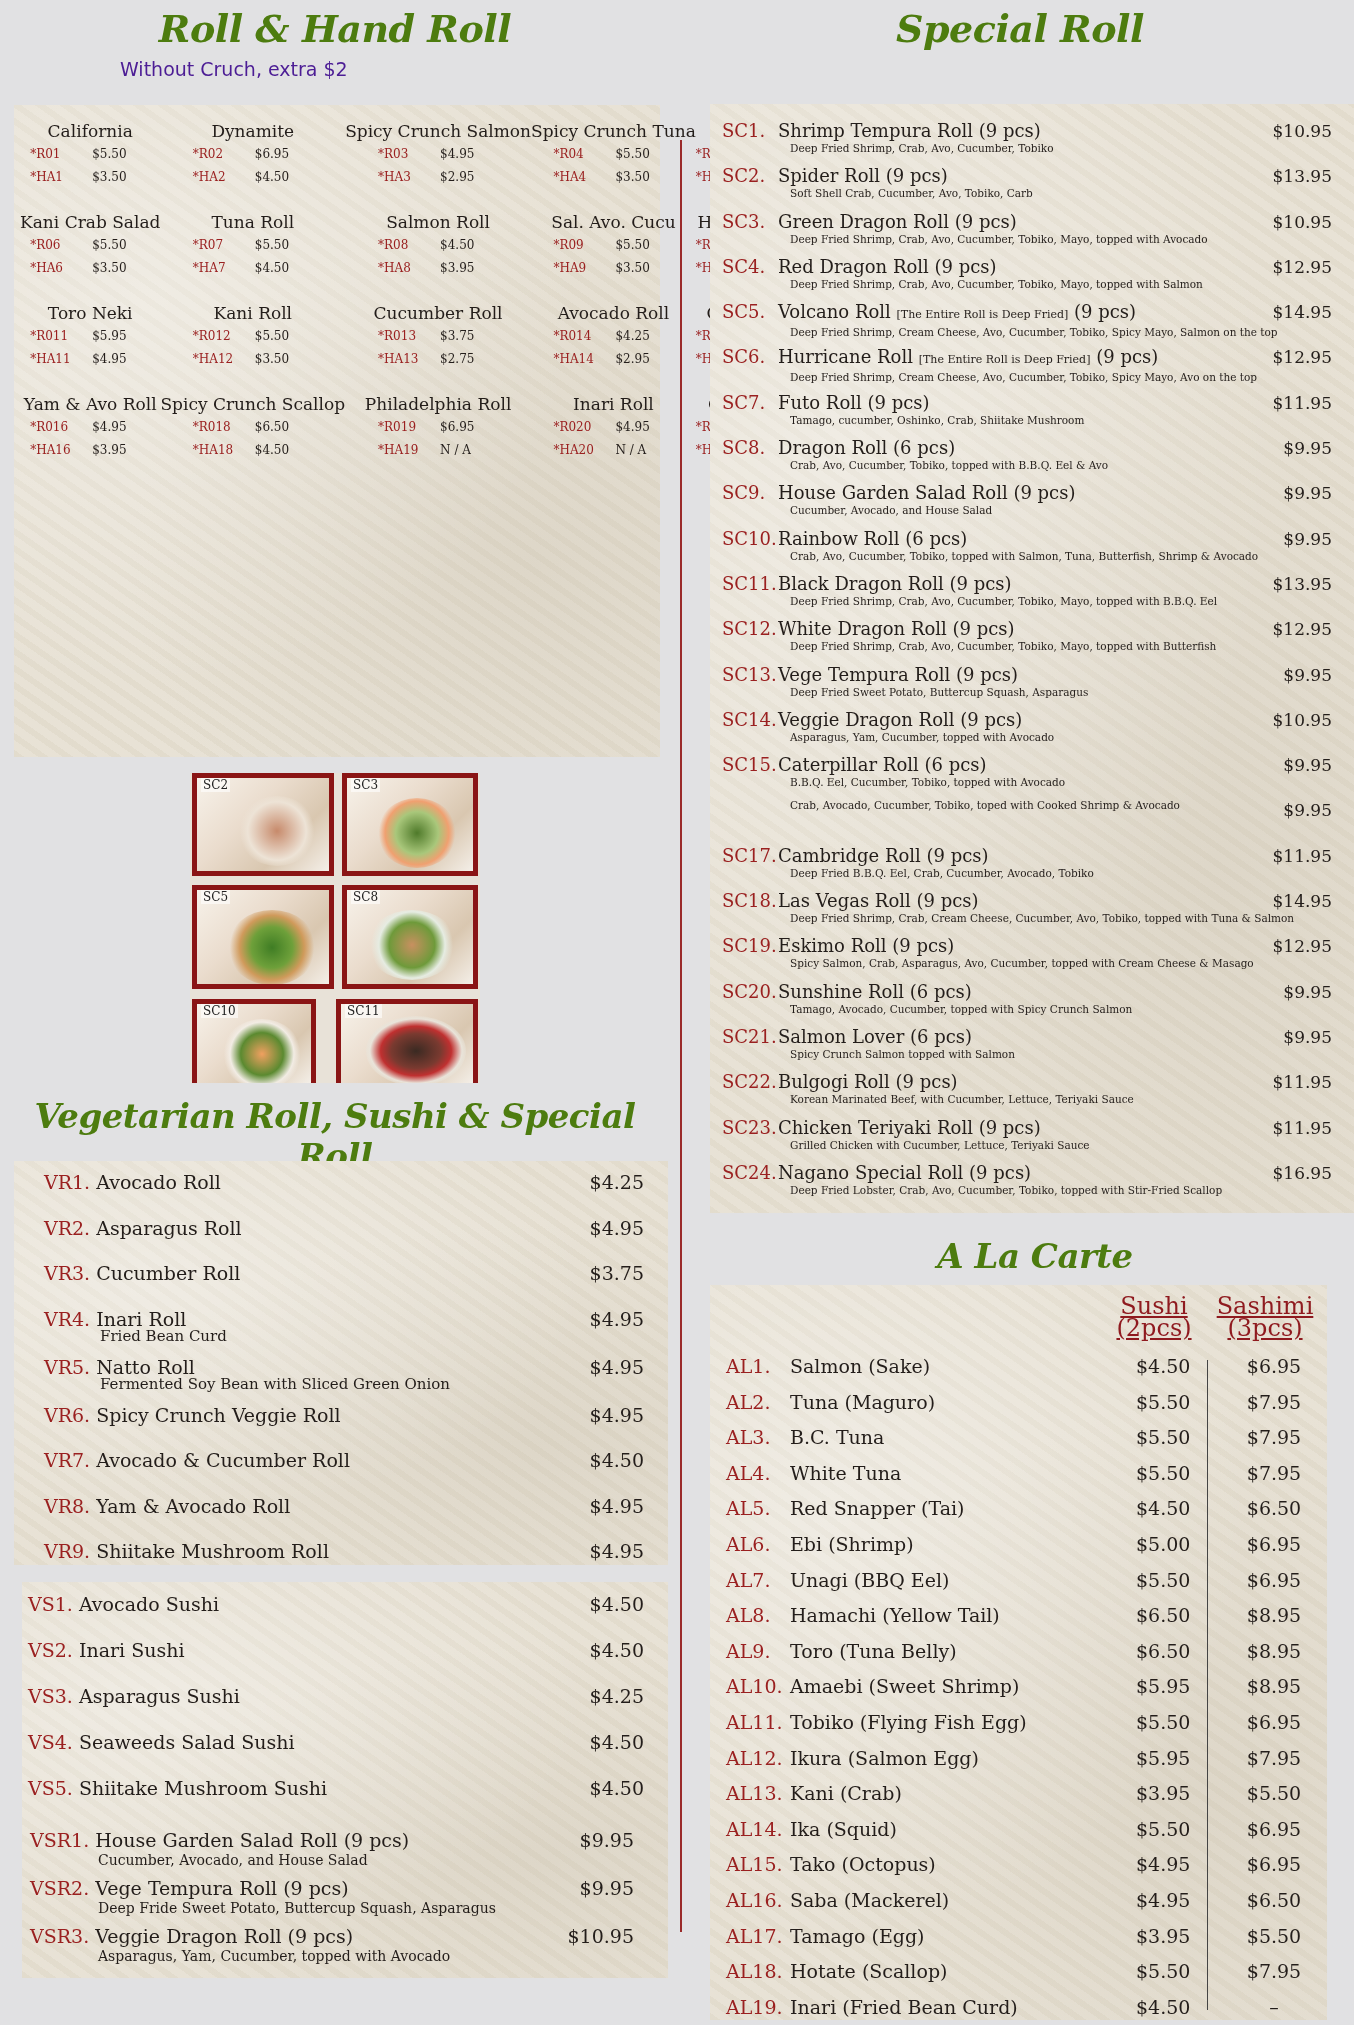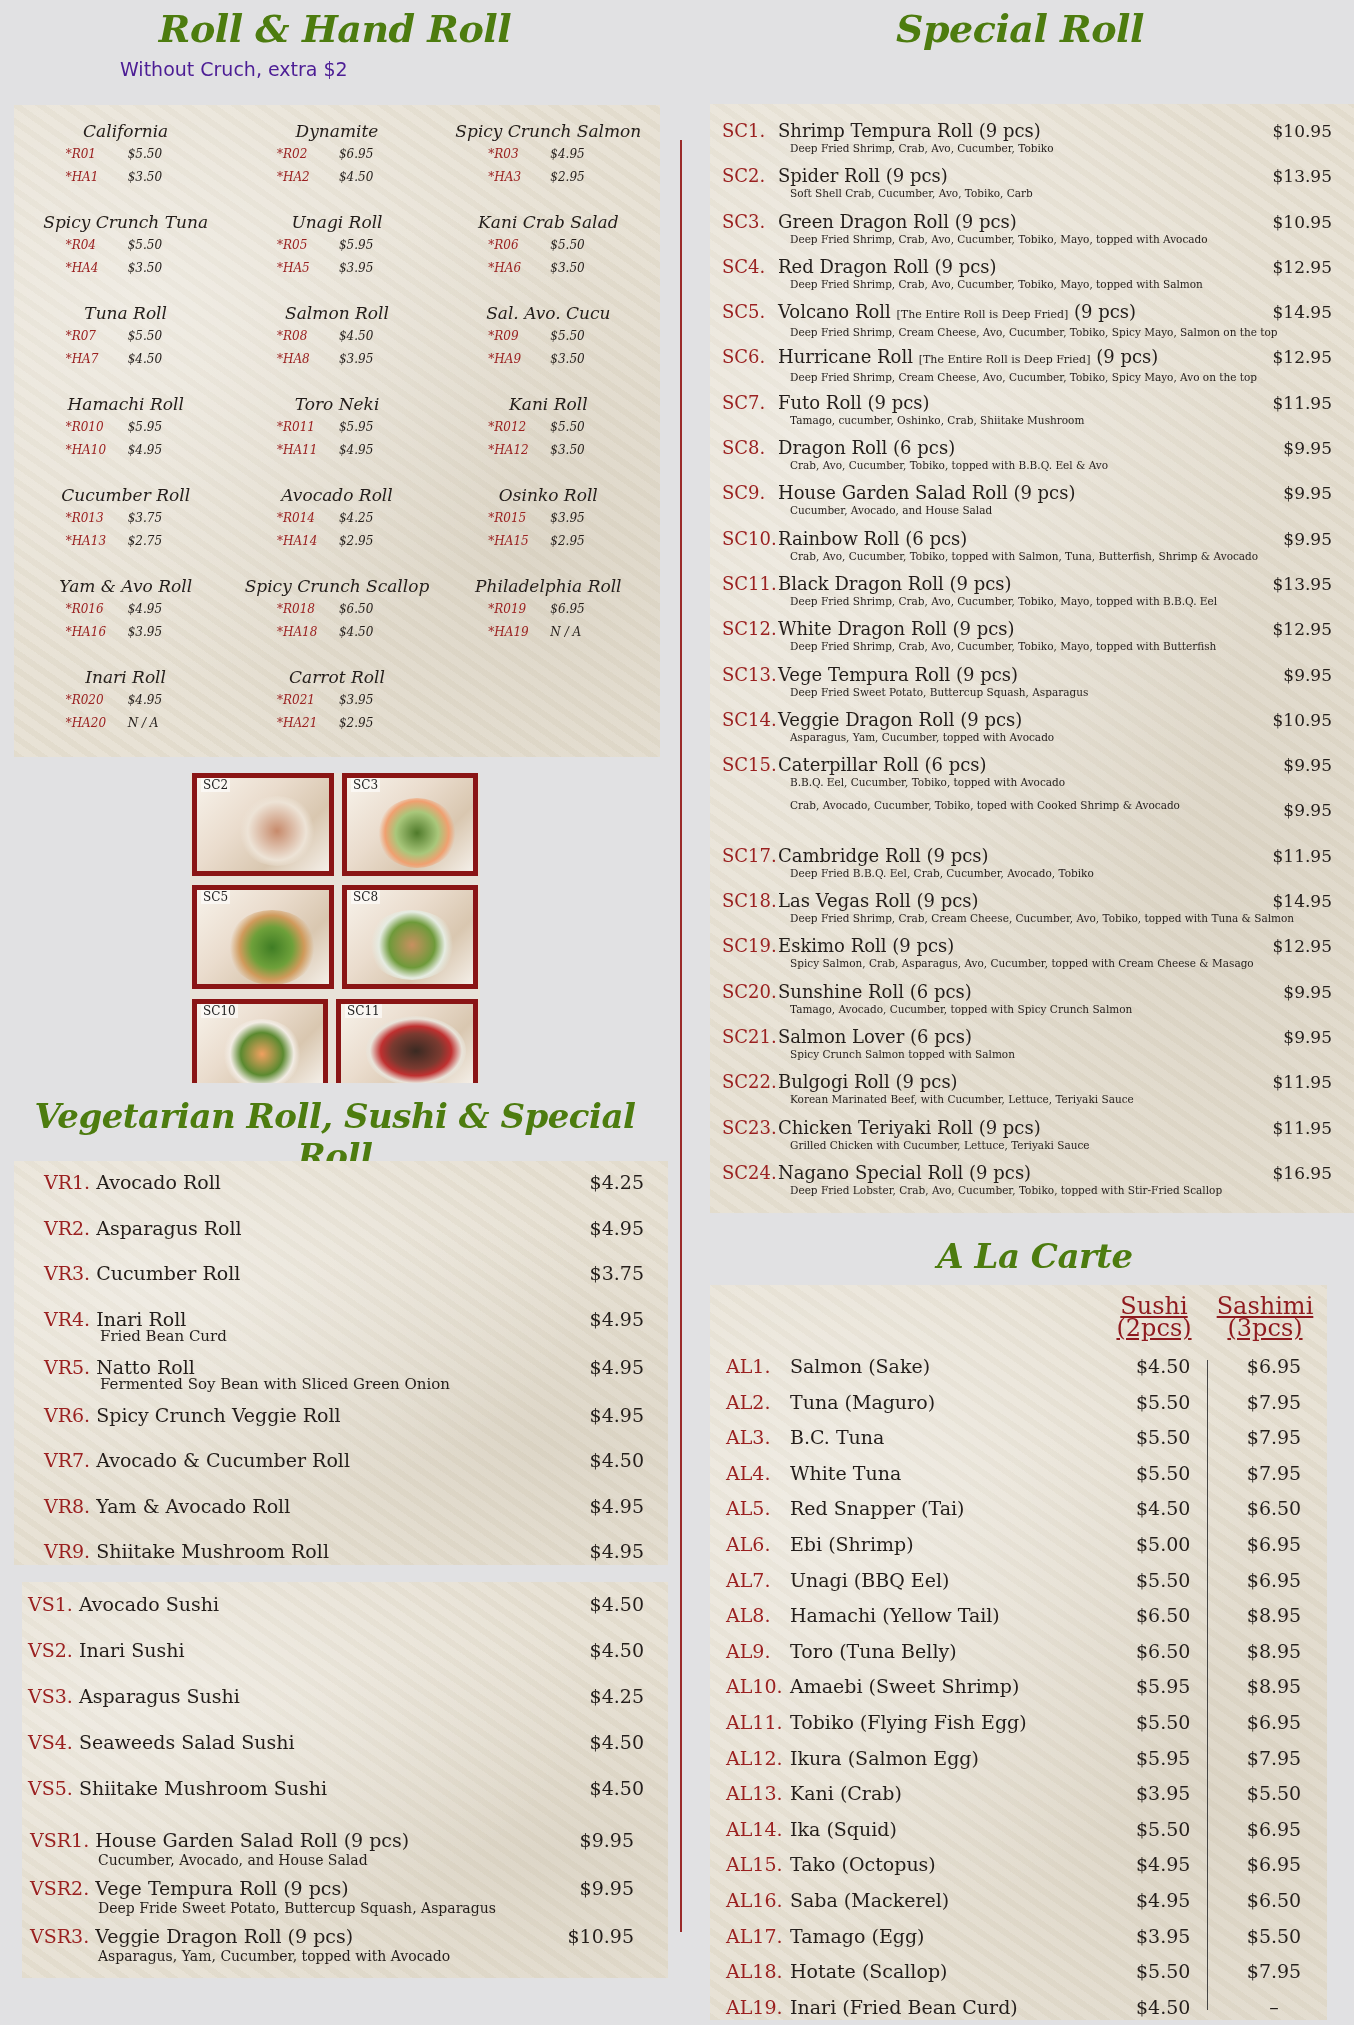--- a/index.html
+++ b/index.html
@@ -26,7 +26,7 @@
   .divider { position:absolute; background:#9a2a2a; width:2px; }
 
   
-  .roll-grid { display:grid; grid-template-columns:repeat(3, 1fr); row-gap:0; padding:14px 6px 0 6px; box-sizing:border-box;font-style:italic; }
+  .roll-grid { display:grid; grid-template-columns:repeat(5, 1fr); row-gap:0; padding:14px 6px 0 6px; box-sizing:border-box; }
   .roll-cell { text-align:center; height:91px; }
   .roll-name { font-size:17px; line-height:24px; white-space:nowrap; }
   .roll-price-row { font-size:12px; line-height:23px; white-space:nowrap; }

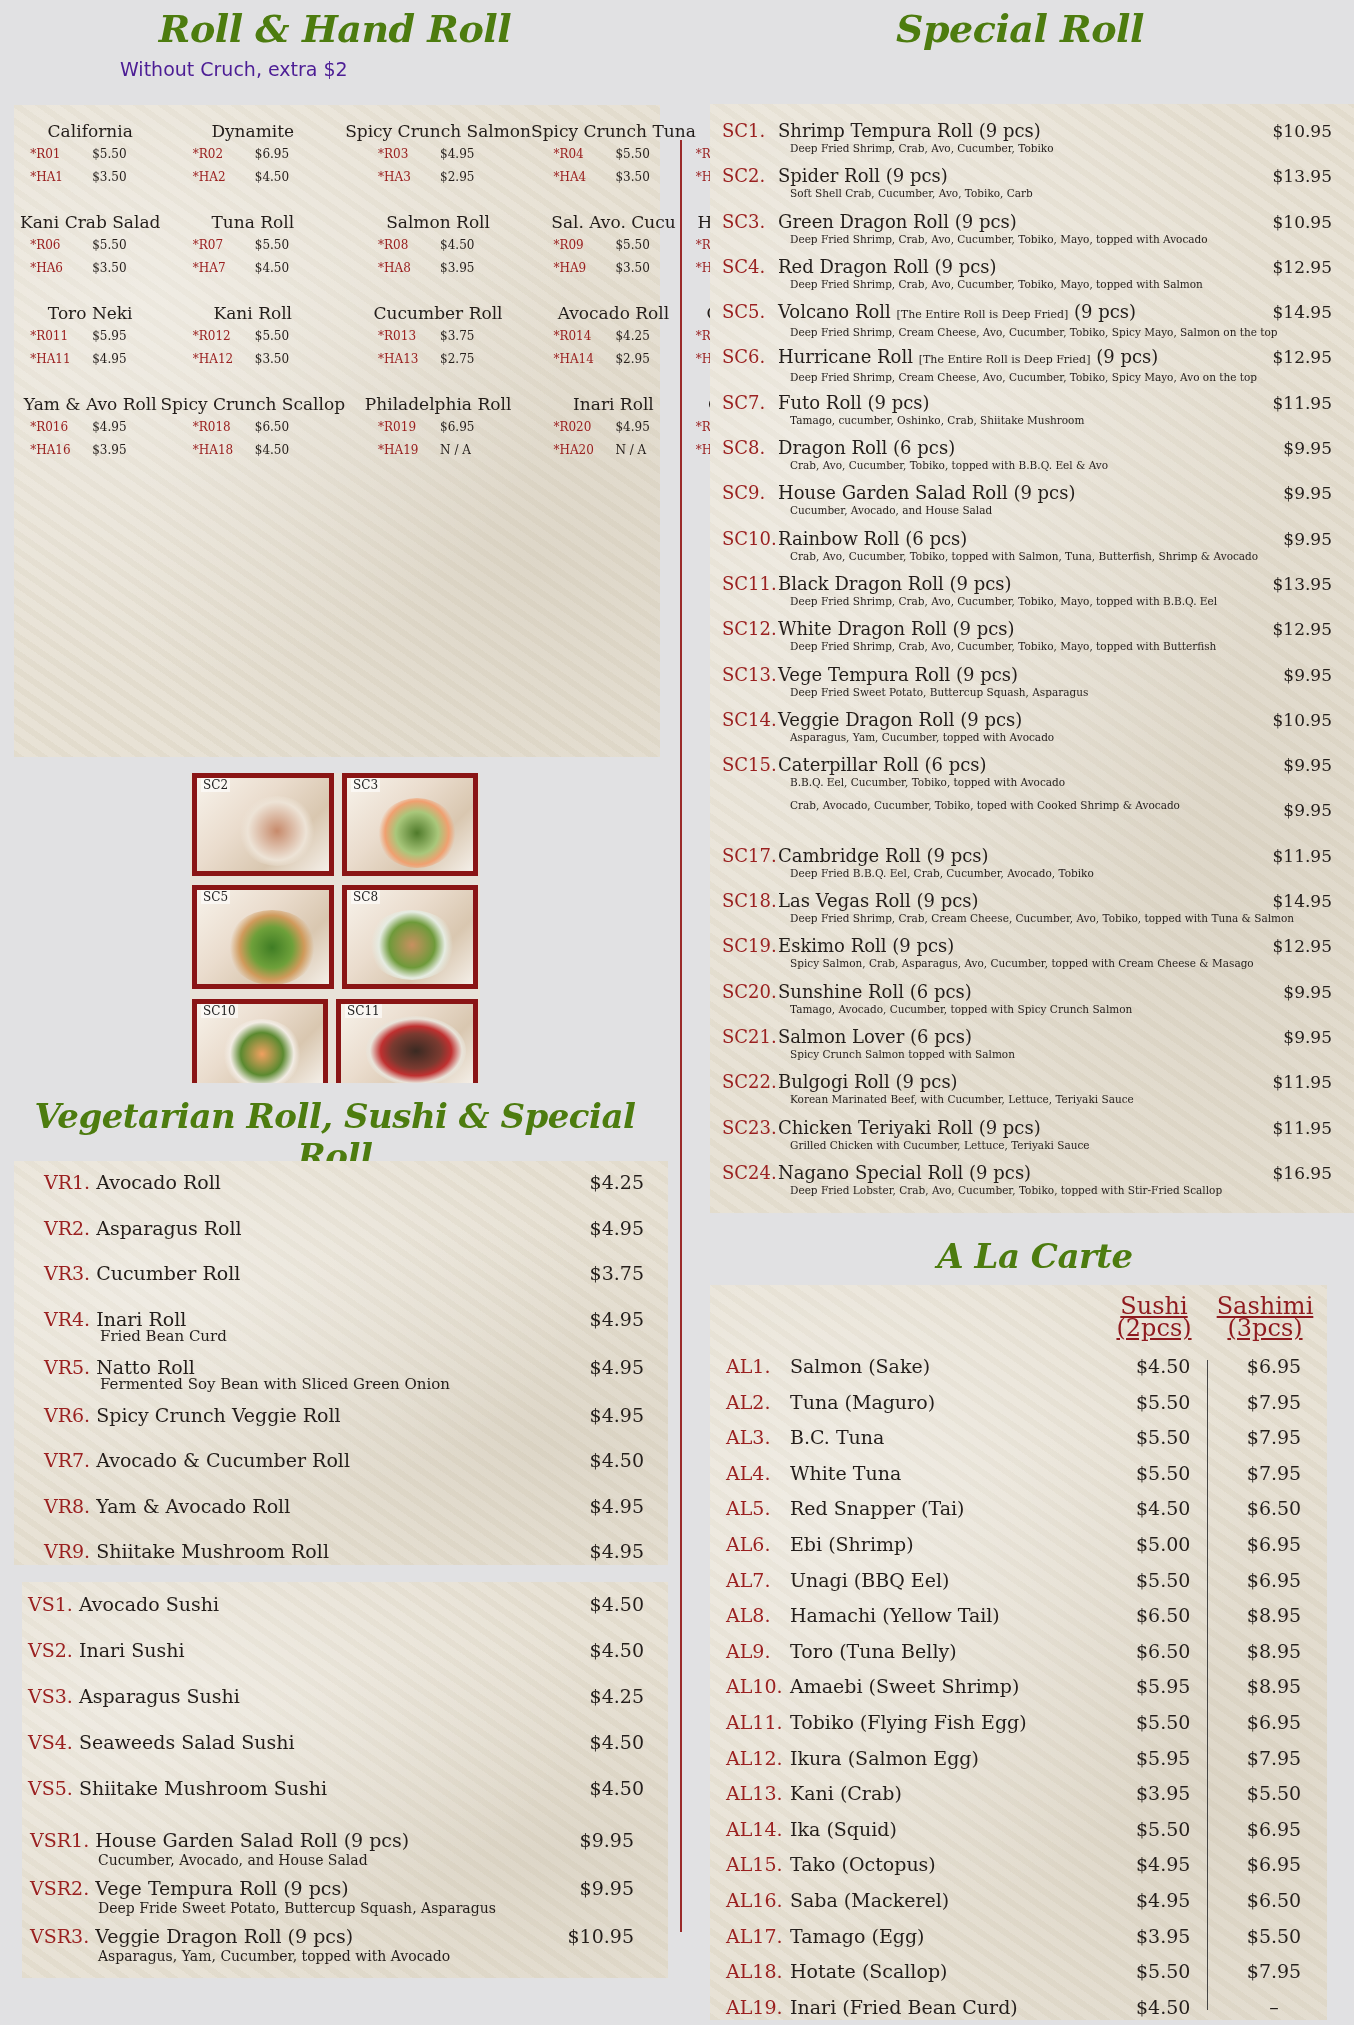--- a/index.html
+++ b/index.html
@@ -187,7 +187,7 @@
     <span class="lbl">SC8</span>
     <div class="food1" style="left:20px;top:20px;width:90px;height:70px;background:radial-gradient(circle,#c89060 0%,#6e9a3a 40%,#e6ece2 58%,transparent 72%);"></div>
   </div>
-  <div class="photo" style="left:2px; top:226px; width:136px; height:84px; border-bottom:none;">
+  <div class="photo" style="left:2px; top:226px; width:124px; height:84px; border-bottom:none;">
     <span class="lbl">SC10</span>
     <div class="food1" style="left:25px;top:15px;width:80px;height:70px;background:radial-gradient(circle,#f0a060 0%,#5b8a30 40%,#f2ece4 60%,transparent 72%);"></div>
   </div>

